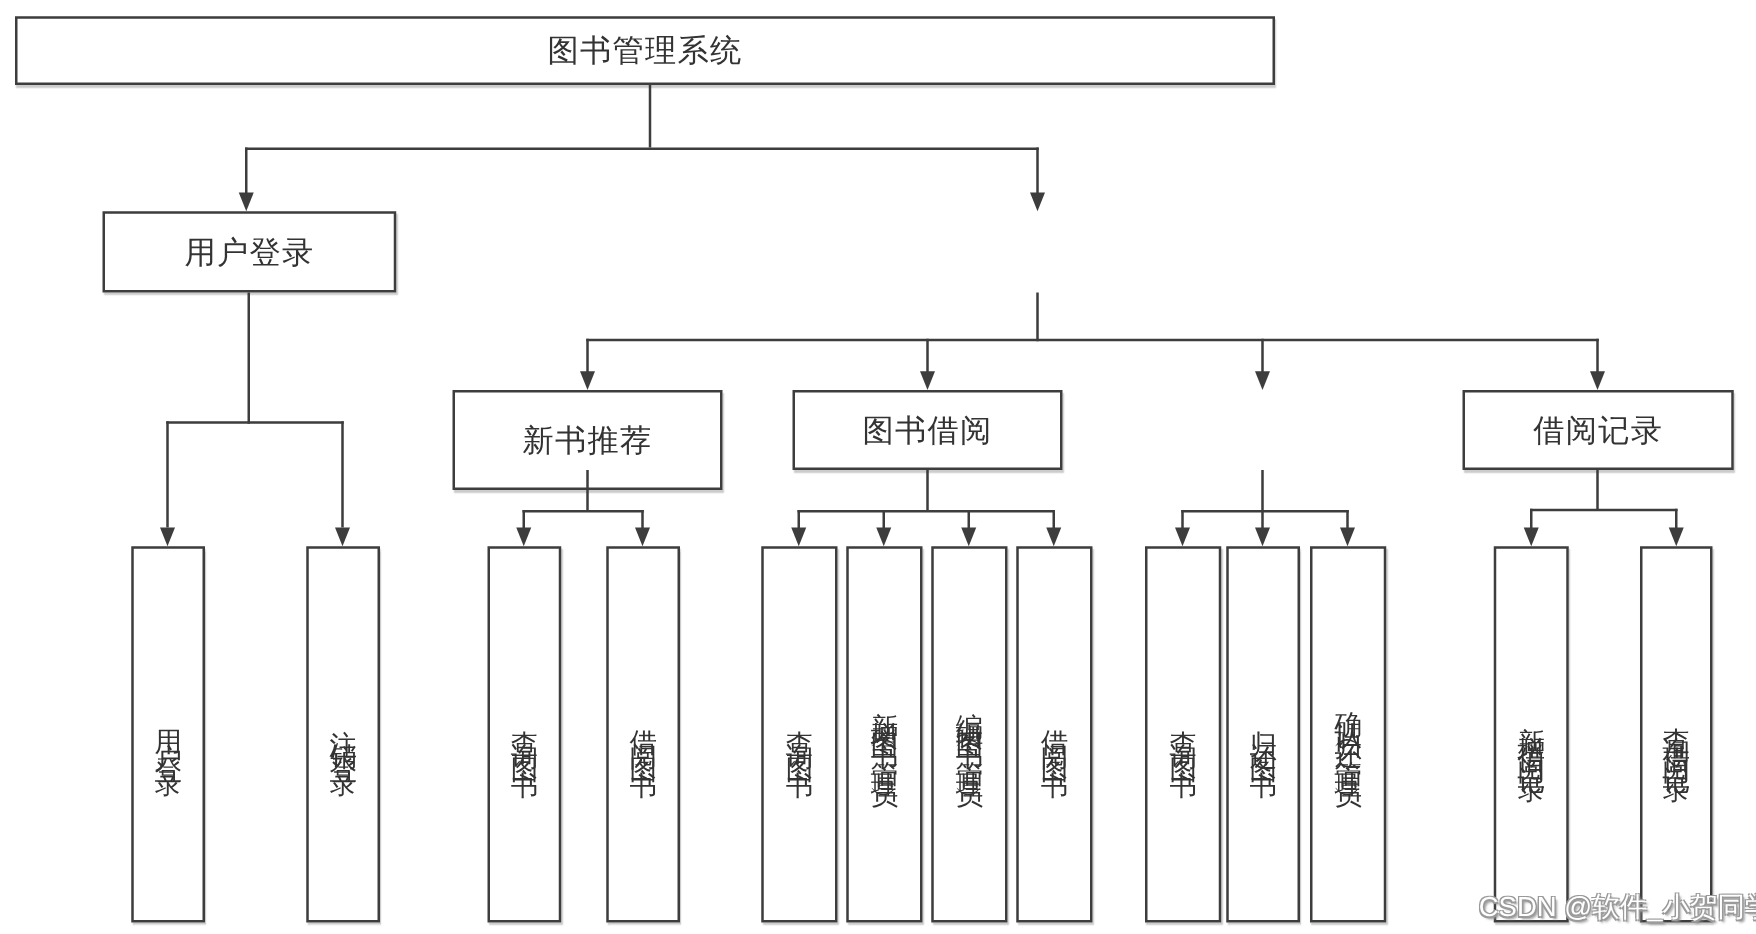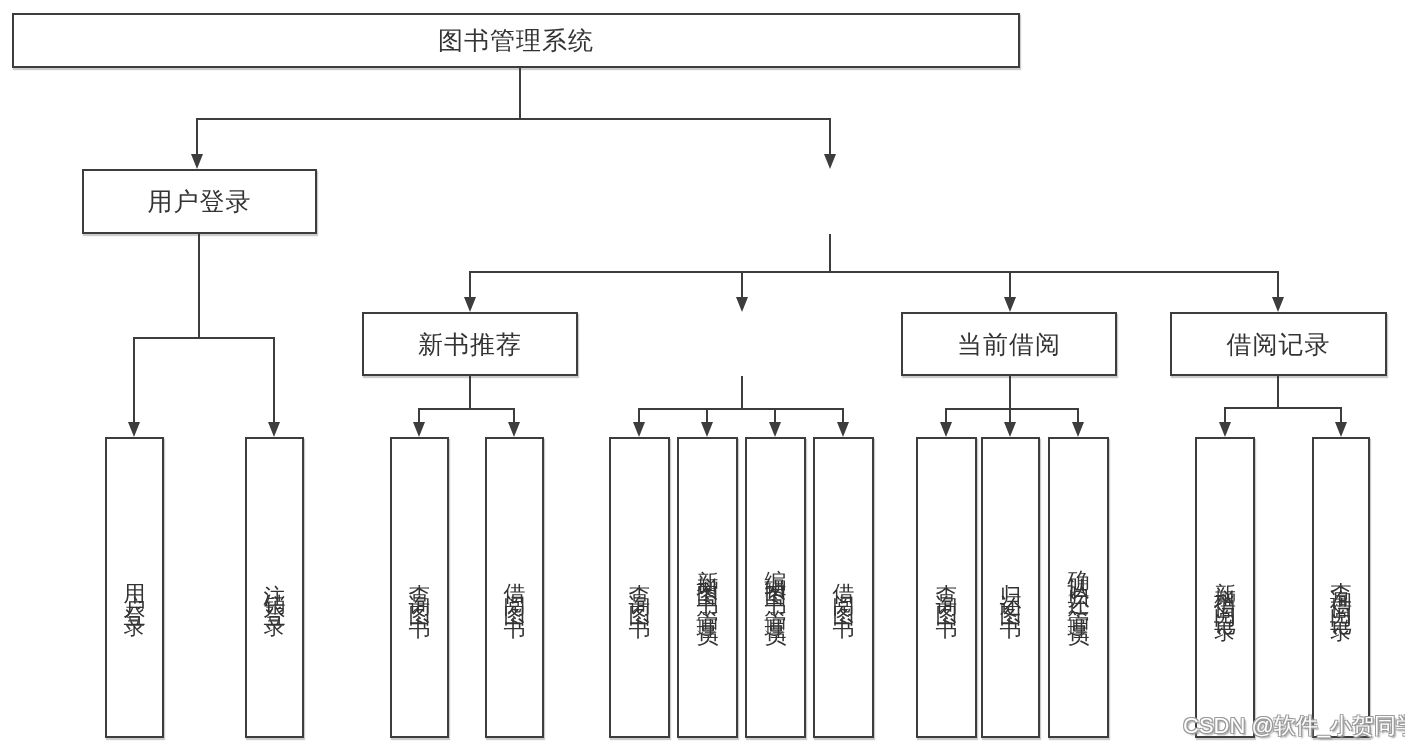--- a/index.html
+++ b/index.html
@@ -95,7 +95,7 @@
   <div class="ar" style="left:1004px;top:297px"></div>
   <div class="ar" style="left:1272px;top:297px"></div>
 
-  <div class="node" style="left:362px;top:312px;width:216px;height:64px">新书推荐</div>
+  <div class="node" style="left:362px;top:312px;width:216px;height:80px">新书推荐</div>
   <div class="node" style="left:901px;top:312px;width:216px;height:64px">当前借阅</div>
   <div class="node" style="left:1170px;top:312px;width:217px;height:64px">借阅记录</div>
 

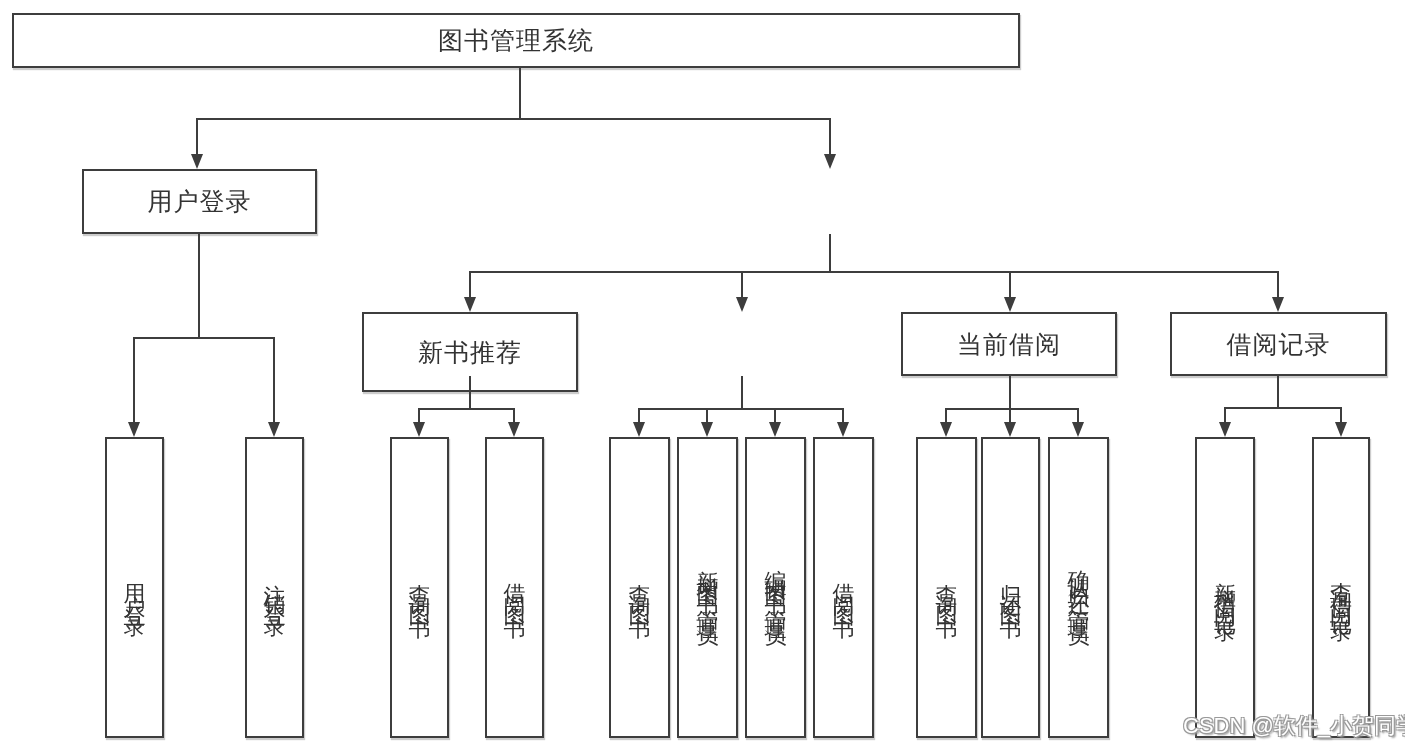--- a/index.html
+++ b/index.html
@@ -96,6 +96,7 @@
   <div class="ar" style="left:1272px;top:297px"></div>
 
   <div class="node" style="left:362px;top:312px;width:216px;height:80px">新书推荐</div>
+  <div class="node" style="left:634px;top:312px;width:216px;height:64px">图书借阅</div>
   <div class="node" style="left:901px;top:312px;width:216px;height:64px">当前借阅</div>
   <div class="node" style="left:1170px;top:312px;width:217px;height:64px">借阅记录</div>
 

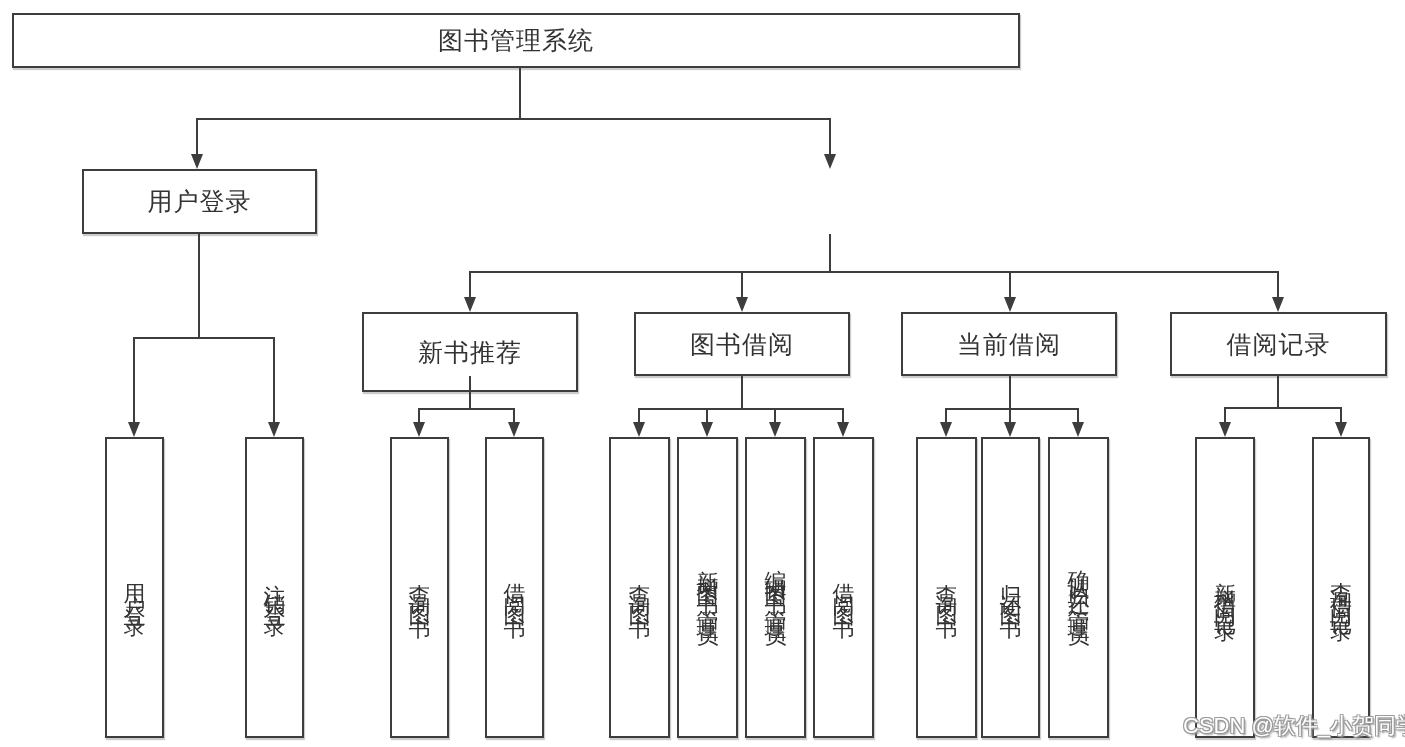--- a/index.html
+++ b/index.html
@@ -97,7 +97,6 @@
 
   <div class="node" style="left:362px;top:312px;width:216px;height:80px">新书推荐</div>
   <div class="node" style="left:634px;top:312px;width:216px;height:64px">图书借阅</div>
-  <div class="node" style="left:901px;top:312px;width:216px;height:64px">当前借阅</div>
   <div class="node" style="left:1170px;top:312px;width:217px;height:64px">借阅记录</div>
 
   <div class="v" style="left:469px;top:376px;height:33px"></div>

